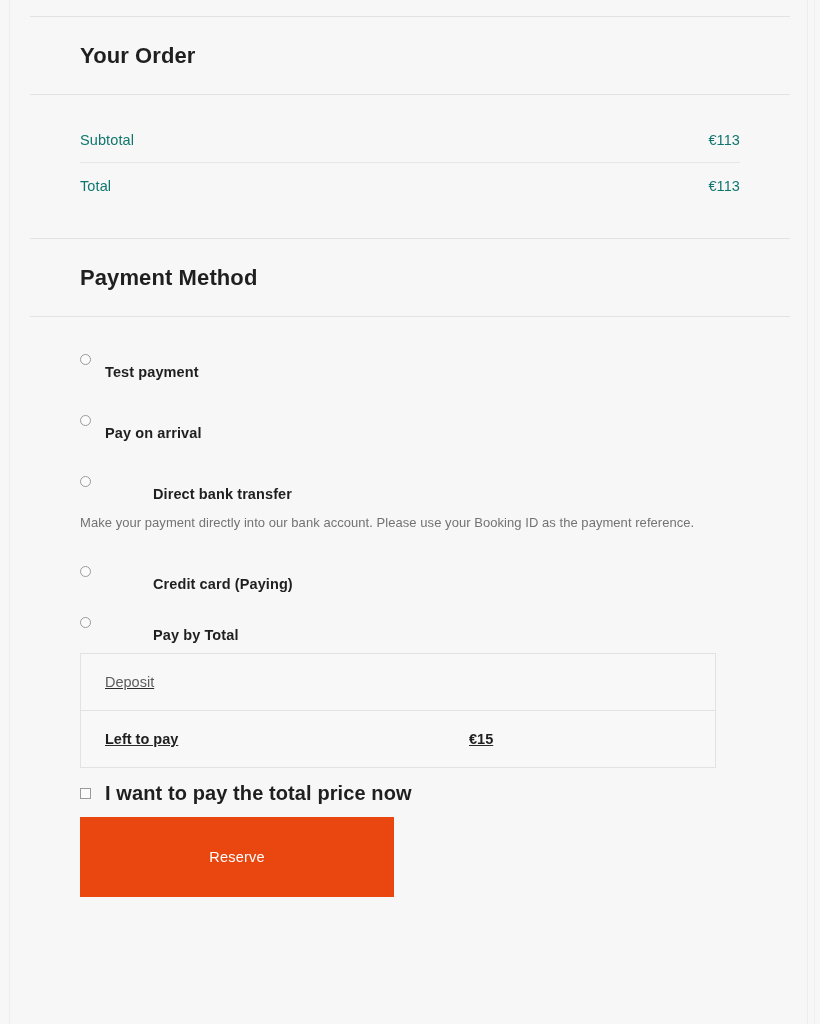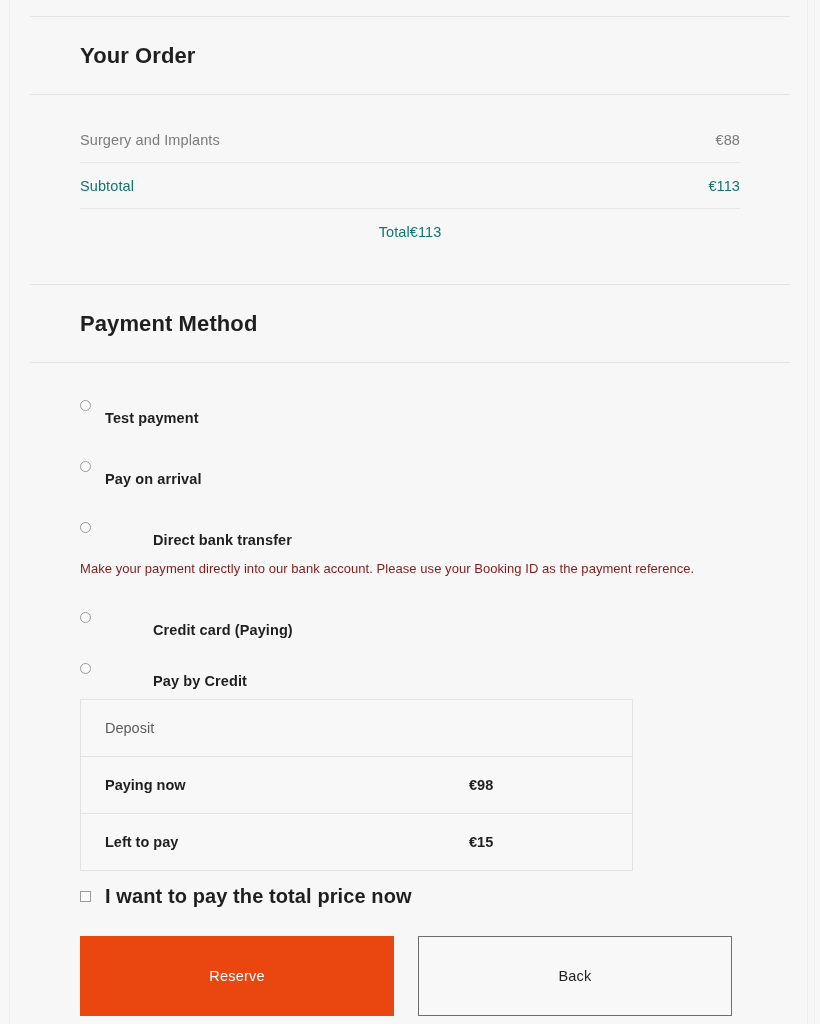--- a/index.html
+++ b/index.html
@@ -246,10 +246,6 @@
     <div class="order-body">
 
 
-      <div class="order-row">
-        <span class="label">Surgery and Implants</span>
-        <span class="price">€88</span>
-      </div>
 
       <div class="order-row strong">
         <span class="label">Subtotal</span>

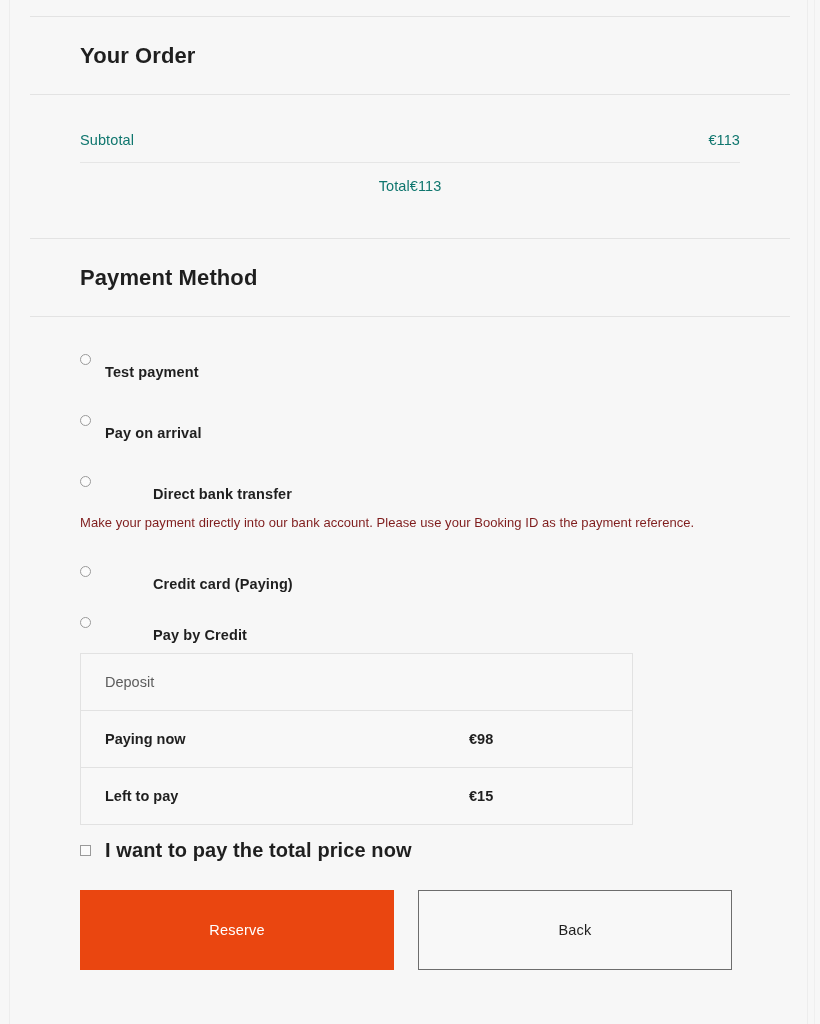--- a/index.html
+++ b/index.html
@@ -83,7 +83,6 @@
   }
   .order-row:last-child {
     border-bottom: none;
-    justify-content: center;
   }
   .order-row .label {
     color: #7b7b7b;

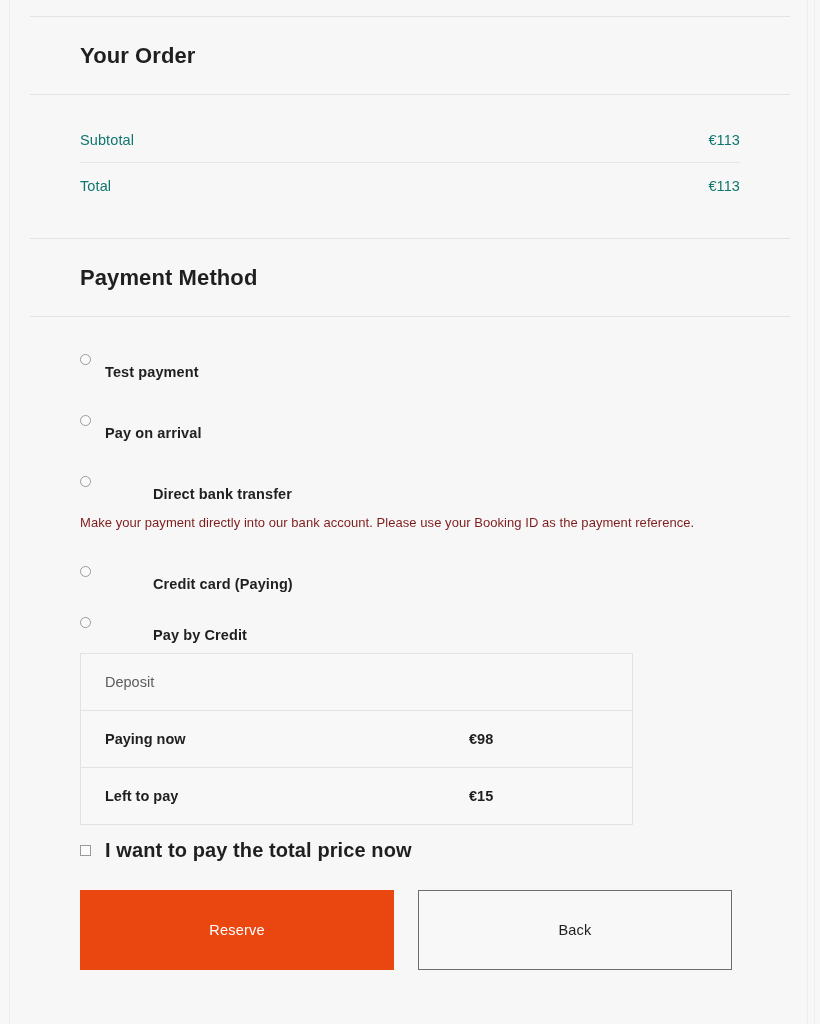--- a/index.html
+++ b/index.html
@@ -132,7 +132,7 @@
   .desc {
     font-size: 13px;
     line-height: 21px;
-    color: #7f1d1d;
+    color: #737373;
     margin: 0 0 18px 0;
     max-width: 620px;
     letter-spacing: 0.05px;

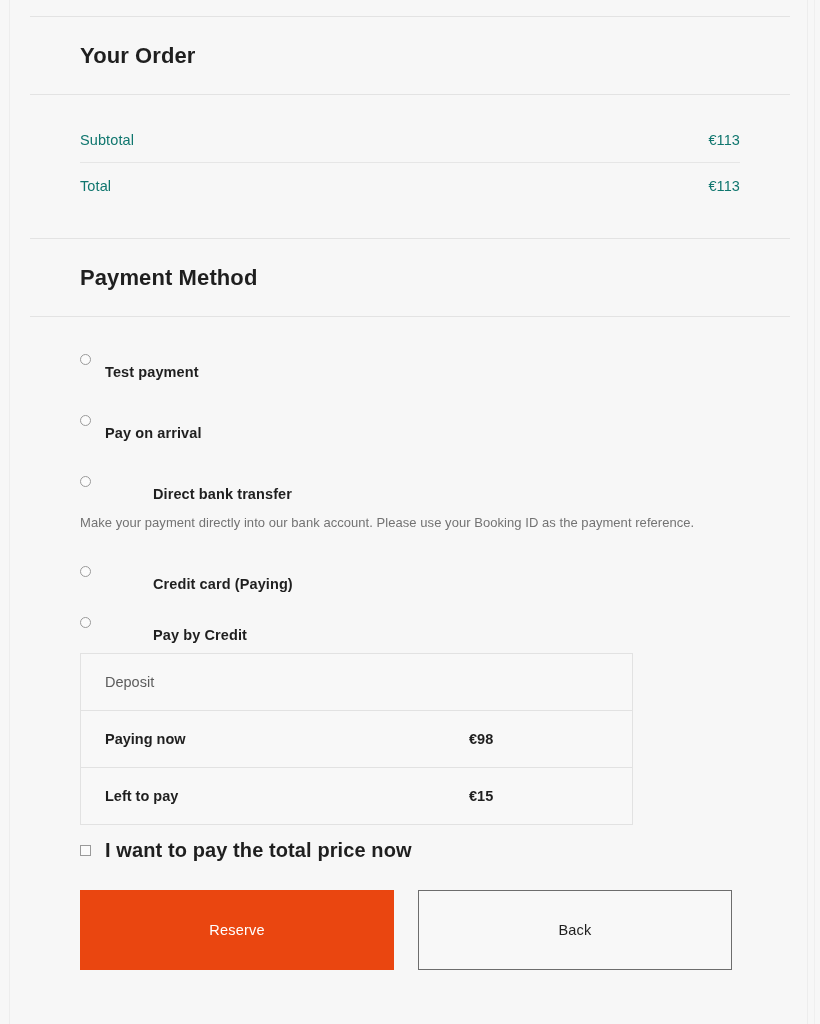--- a/index.html
+++ b/index.html
@@ -293,7 +293,7 @@
 
       <div class="option-row tight">
         <span class="radio"></span>
-        <span class="option-label">Pay by Credit</span>
+        <span class="option-label">Pay by Total</span>
       </div>
 
       <table class="deposit-table">

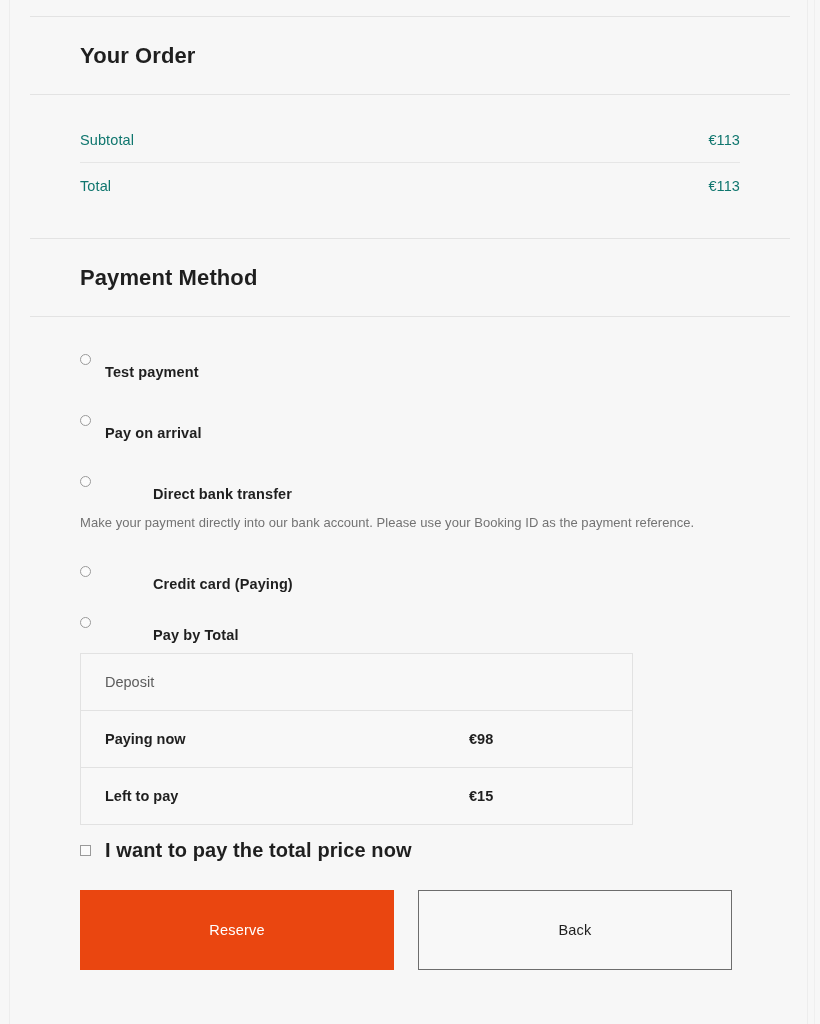--- a/index.html
+++ b/index.html
@@ -141,9 +141,10 @@
   .deposit-table {
     border: 1px solid #e2e2e2;
     border-collapse: collapse;
-    width: 553px;
+    width: 636px;
     background: #f8f8f8;
     margin: 8px 0 0 0;
+    text-decoration: underline;
   }
   .deposit-table tr {
     border-bottom: 1px solid #e2e2e2;

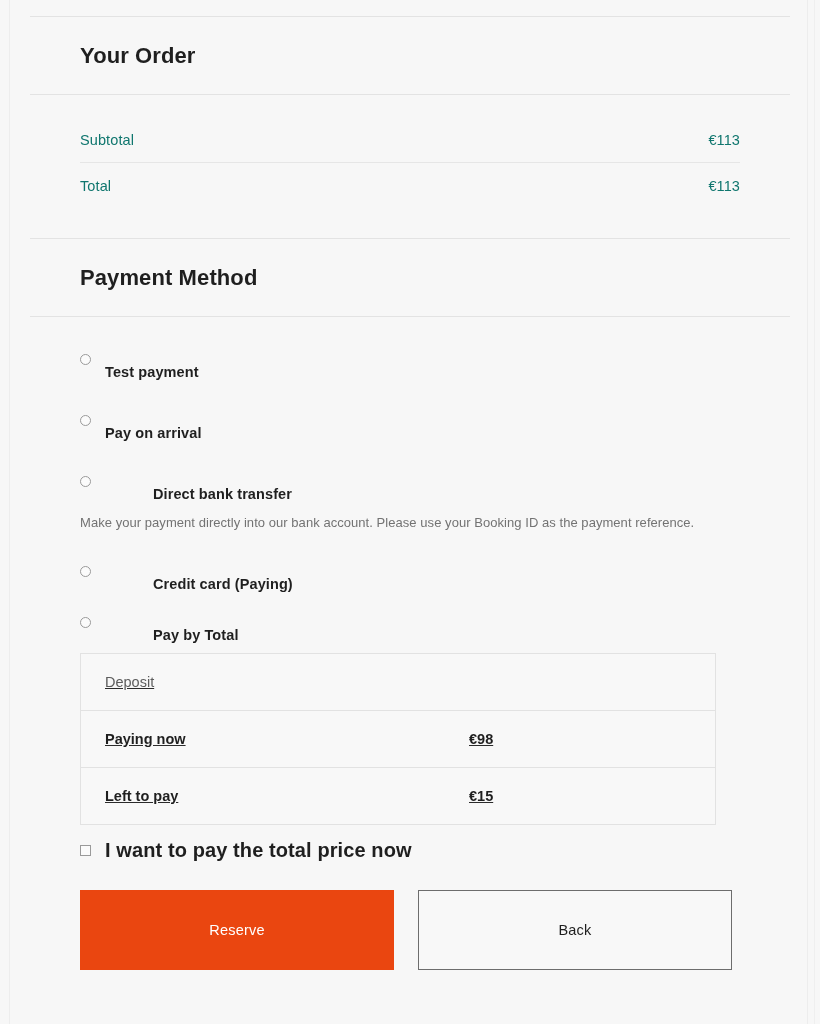--- a/index.html
+++ b/index.html
@@ -303,10 +303,6 @@
           <td class="head-cell" colspan="2">Deposit</td>
         </tr>
         <tr>
-          <td class="row-label">Paying now</td>
-          <td class="row-value">€98</td>
-        </tr>
-        <tr>
           <td class="row-label">Left to pay</td>
           <td class="row-value">€15</td>
         </tr>

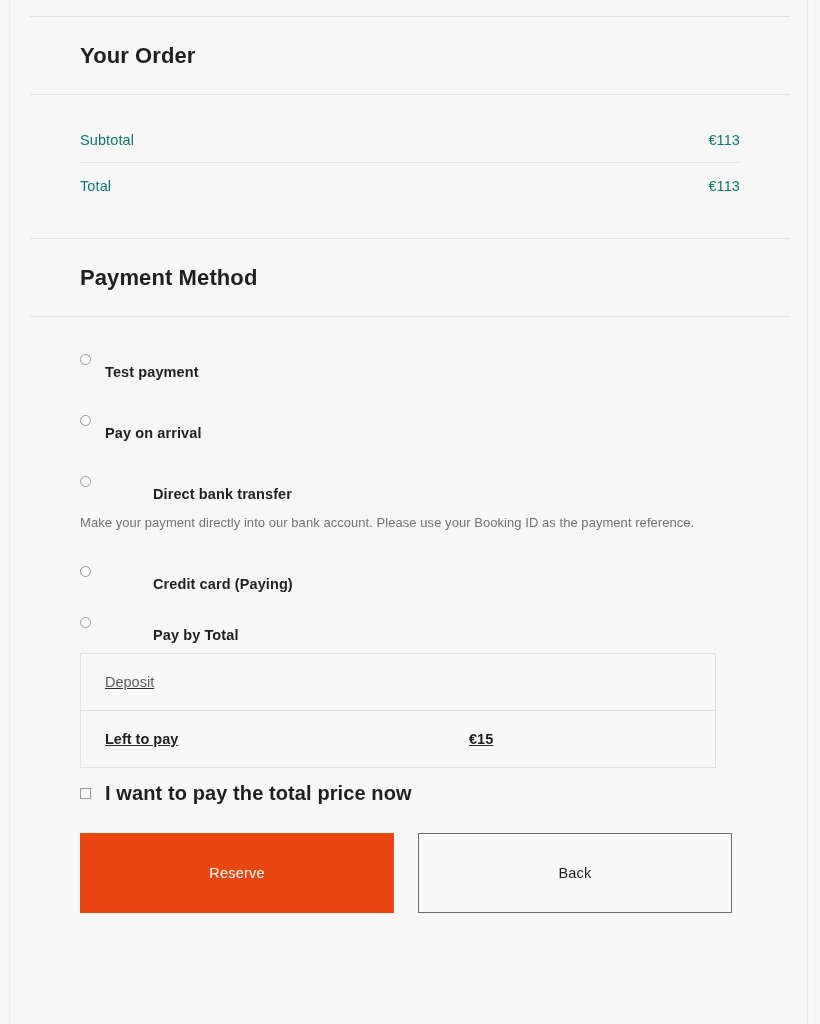--- a/index.html
+++ b/index.html
@@ -197,7 +197,7 @@
 
   .actions {
     display: flex;
-    margin-top: 28px;
+    margin-top: 12px;
     padding-bottom: 20px;
   }
   .btn {

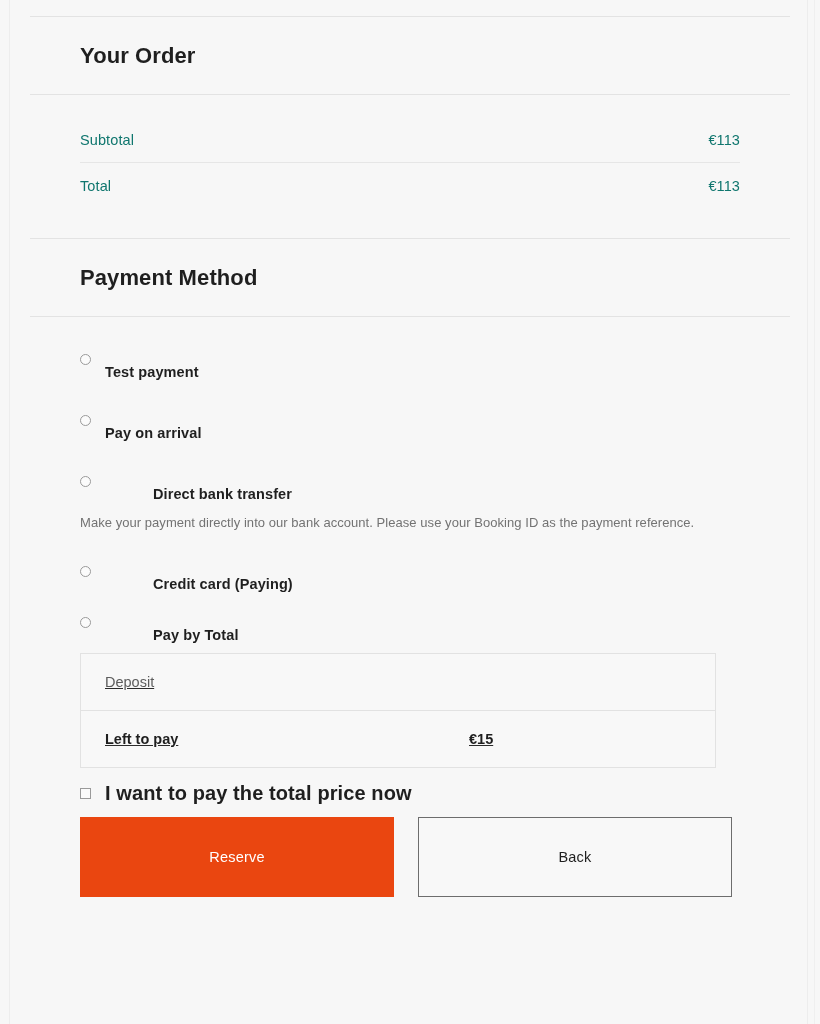--- a/index.html
+++ b/index.html
@@ -316,7 +316,6 @@
 
       <div class="actions">
         <div class="btn btn-primary">Reserve</div>
-        <div class="btn btn-secondary">Back</div>
       </div>
 
     </div>

